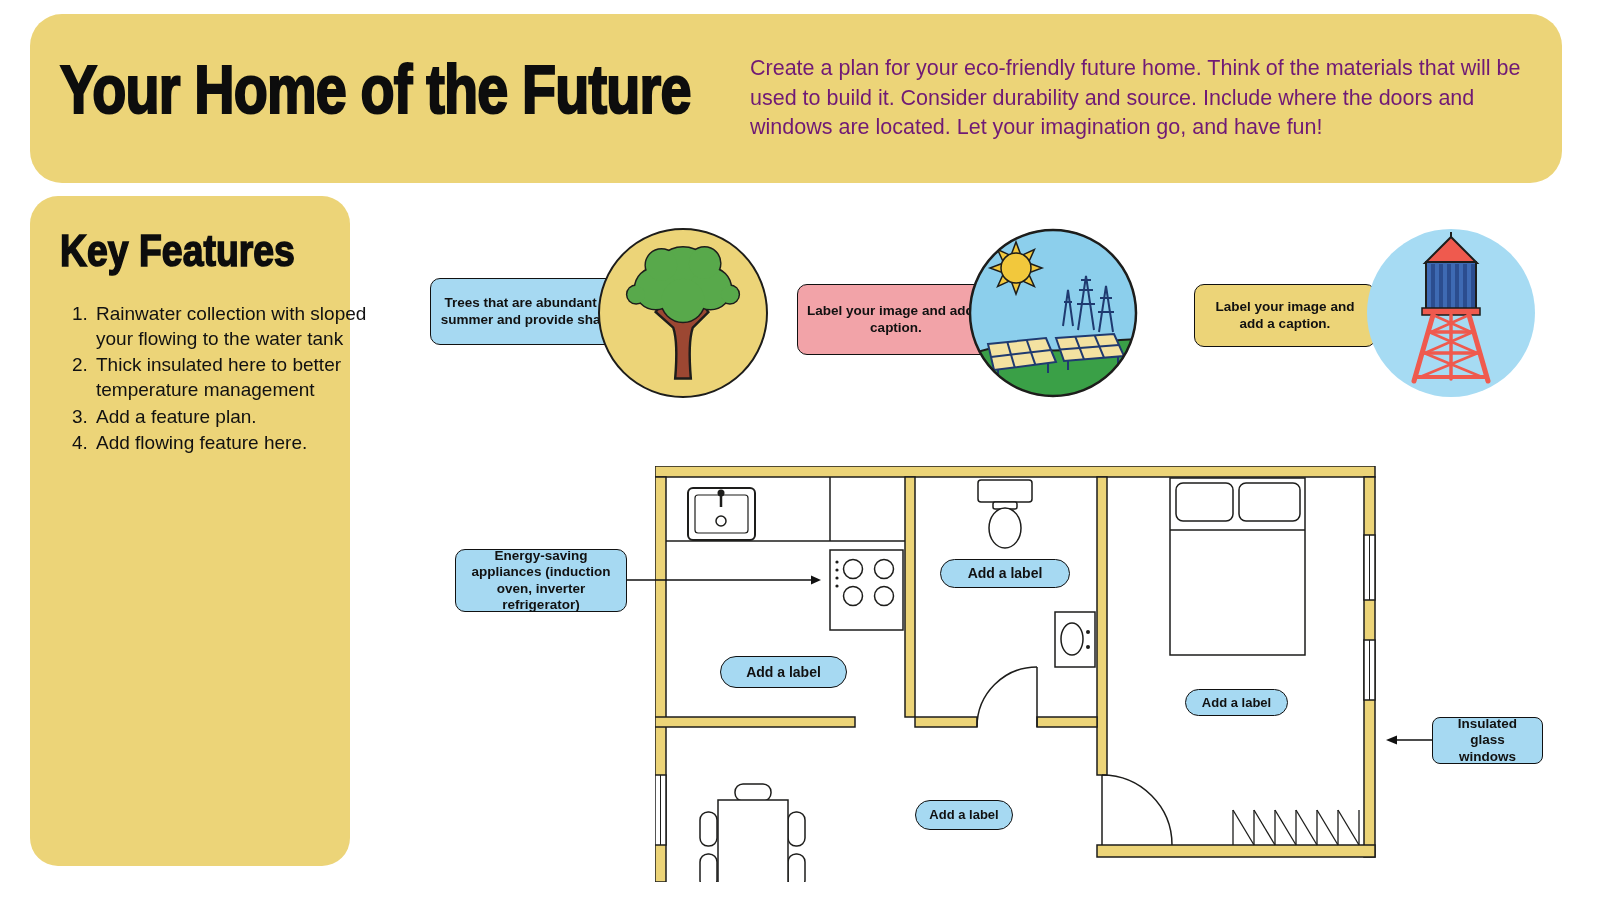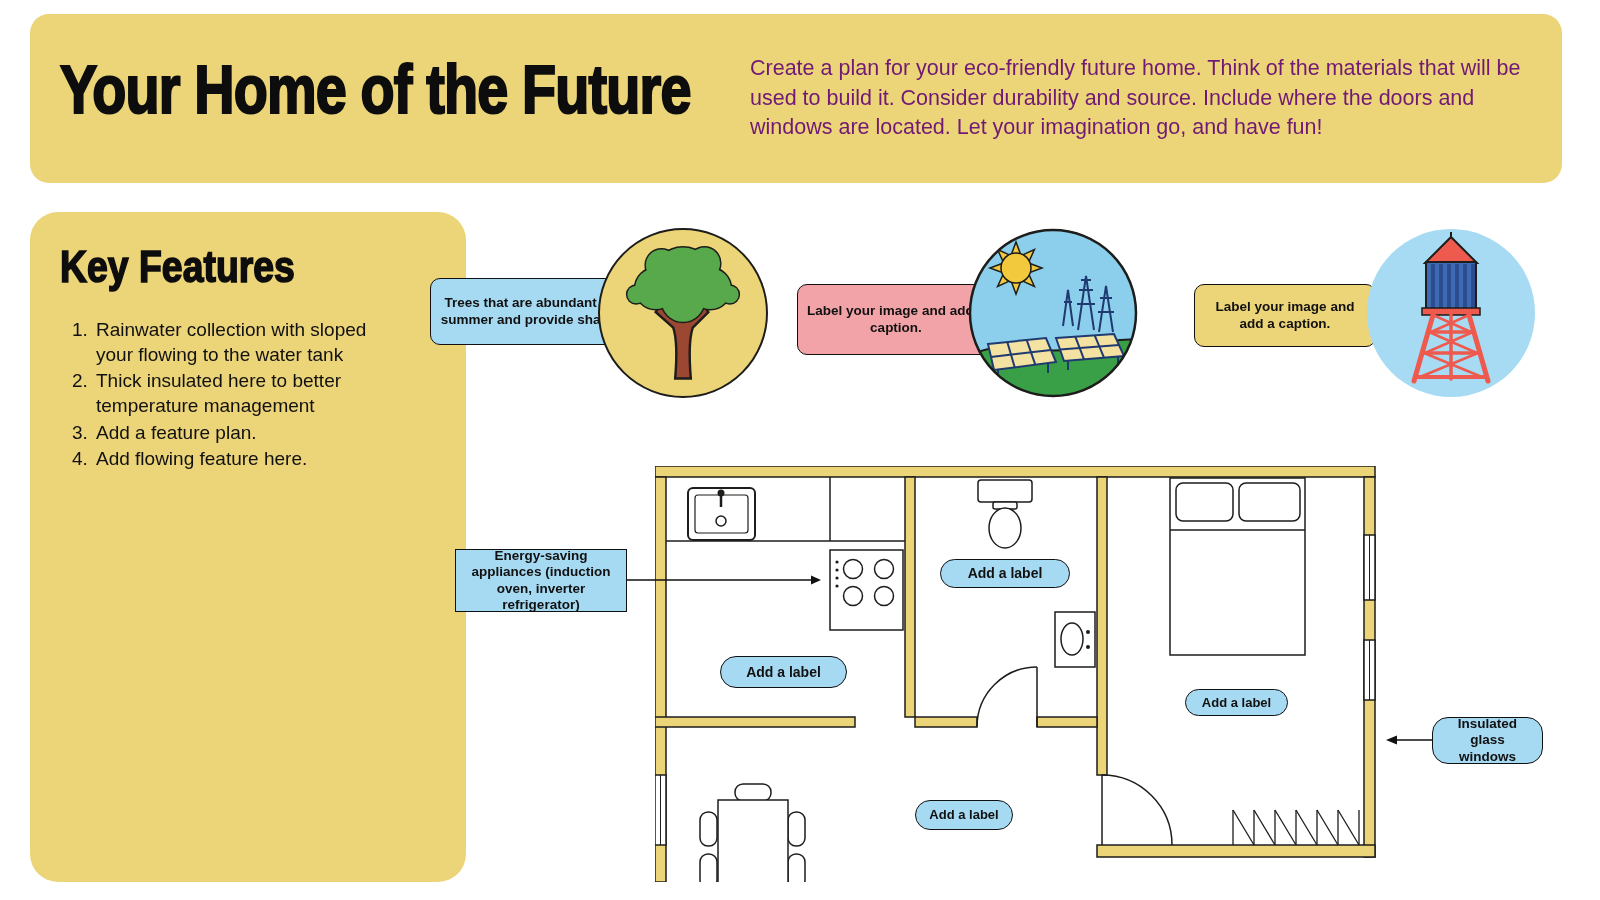--- a/index.html
+++ b/index.html
@@ -11,7 +11,7 @@
   
   .banner {
     position:absolute; left:30px; top:14px; width:1532px; height:169px;
-    background:#ecd478; border-radius:19px;
+    background:#ecd478; border-radius:32px;
   }
   .page-title {
     position:absolute; left:30px; top:36px; font-size:68px; font-weight:700;

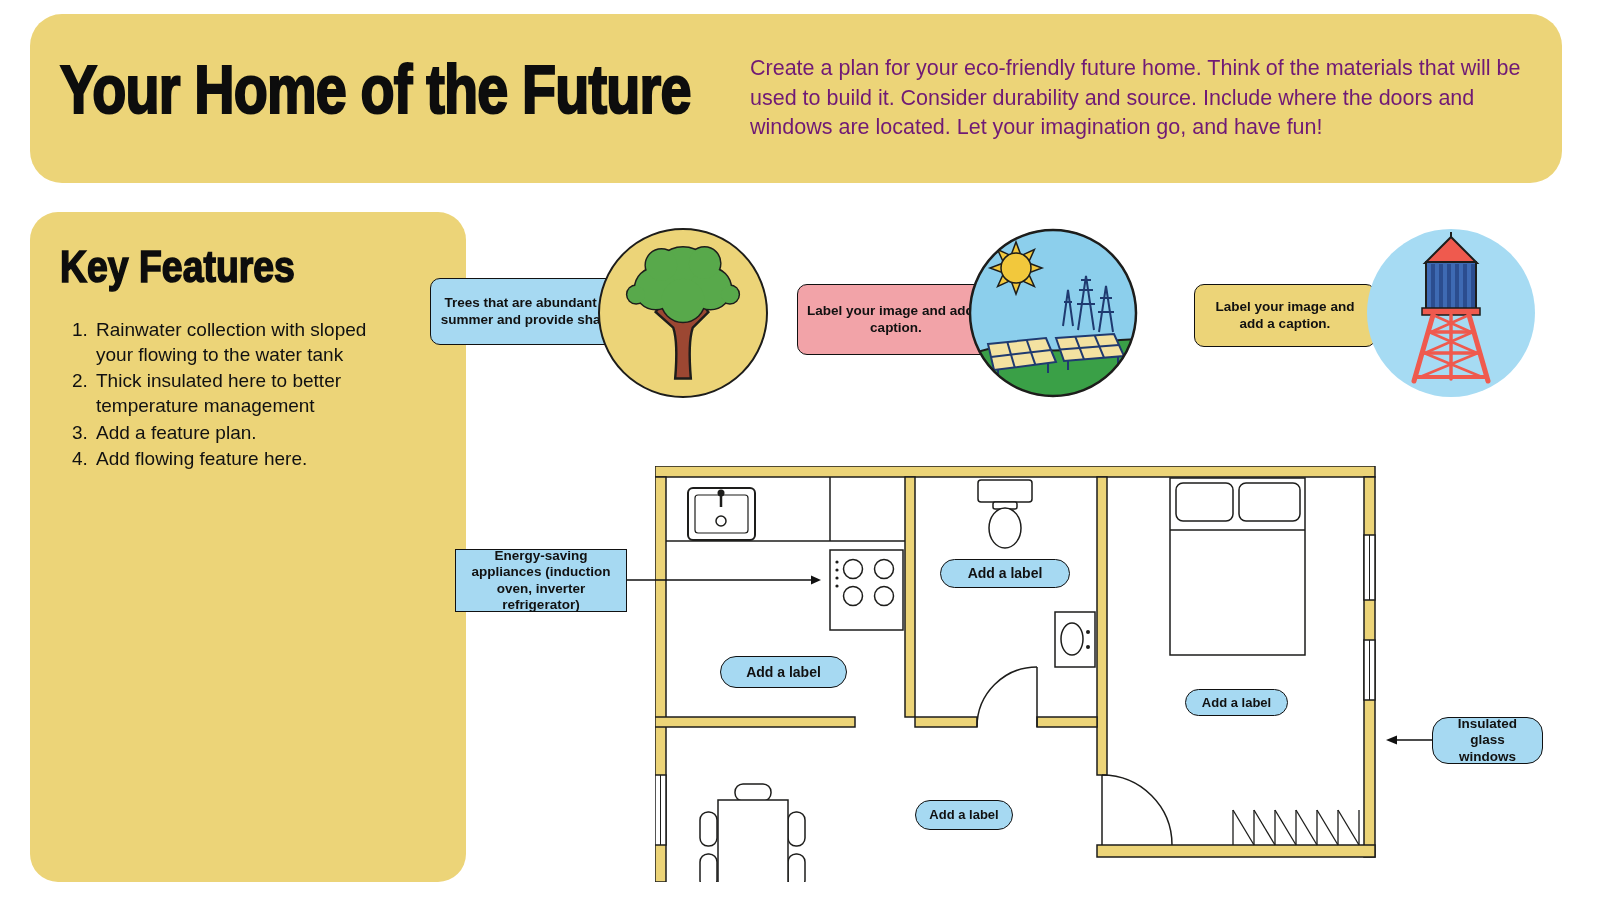--- a/index.html
+++ b/index.html
@@ -25,7 +25,7 @@
   }
   
   .sidebar {
-    position:absolute; left:30px; top:212px; width:436px; height:670px;
+    position:absolute; left:30px; top:196px; width:320px; height:670px;
     background:#ecd478; border-radius:28px;padding-left:44px;
   }
   .kf-heading {

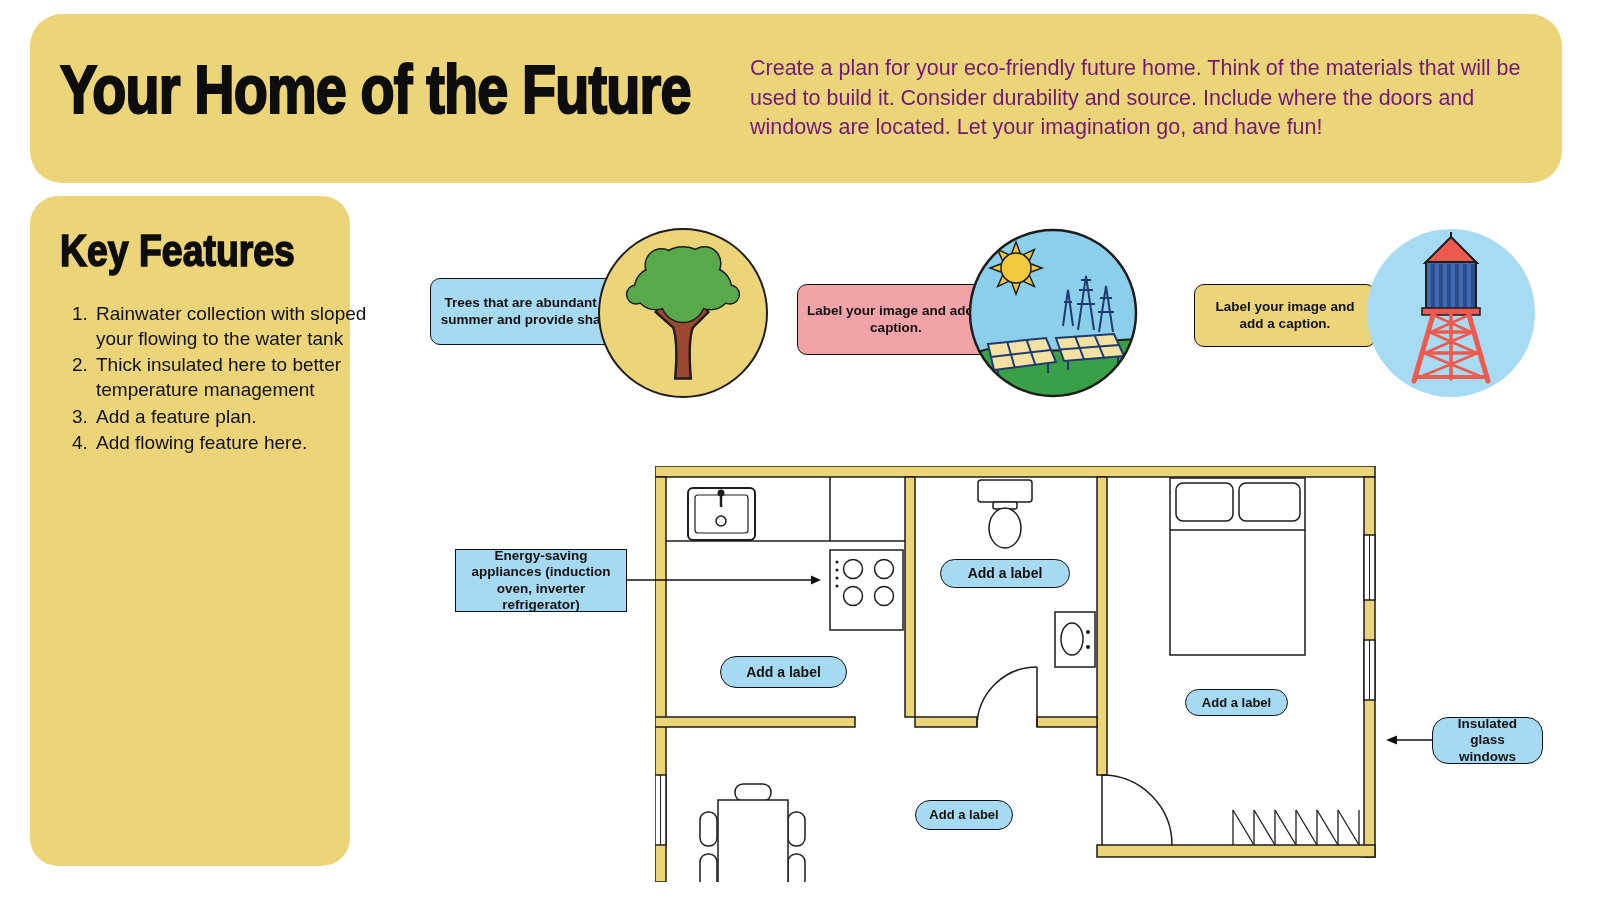--- a/index.html
+++ b/index.html
@@ -56,7 +56,7 @@
   #floor-plan { position:absolute; left:655px; top:466px; width:725px; height:416px; }
   .arrow { position:absolute; }
   .pill { background:#a6d9f2; border-radius:16px; font-size:14px; line-height:1.2; padding:3px 8px; }
-  #energy-label  { left:455px; top:549px; width:172px; height:63px; border-radius:0; font-size:13.5px; }
+  #energy-label  { left:455px; top:549px; width:172px; height:63px; border-radius:10px; font-size:13.5px; }
   #kitchen-label { left:720px; top:656px; width:127px; height:32px; }
   #bath-label    { left:940px; top:559px; width:130px; height:29px; }
   #bed-label     { left:1185px; top:689px; width:103px; height:27px; font-size:13px; }

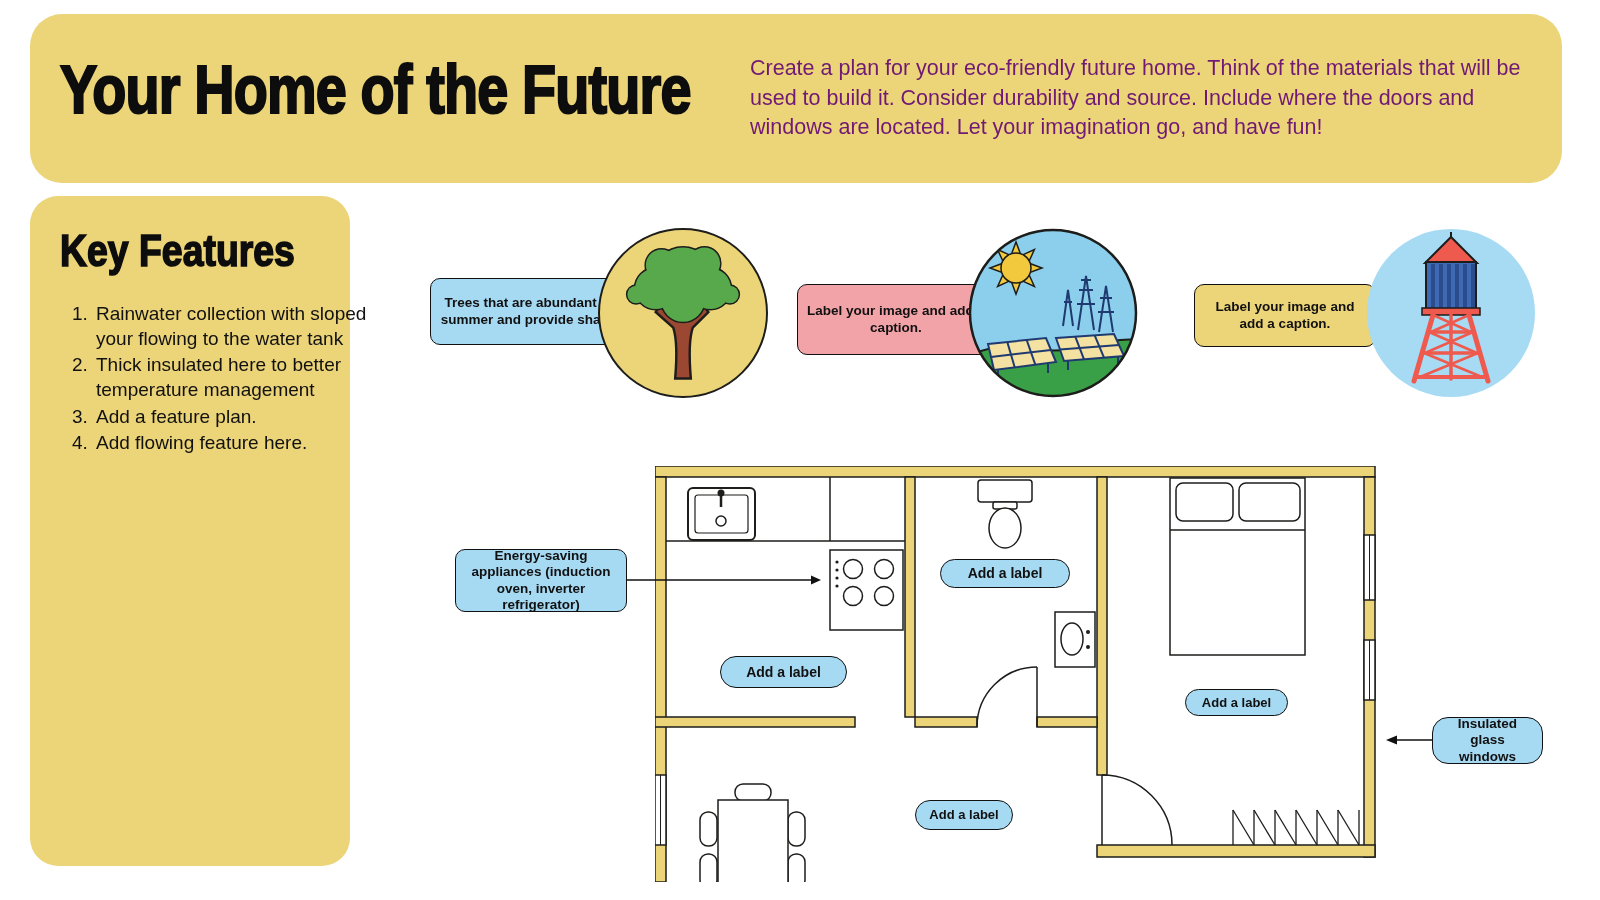--- a/index.html
+++ b/index.html
@@ -61,7 +61,7 @@
   #bath-label    { left:940px; top:559px; width:130px; height:29px; }
   #bed-label     { left:1185px; top:689px; width:103px; height:27px; font-size:13px; }
   #living-label  { left:915px; top:800px; width:98px;  height:30px; font-size:13px; }
-  #windows-label { left:1432px; top:717px; width:111px; height:47px; border-radius:16px; font-size:13.5px; }
+  #windows-label { left:1432px; top:717px; width:111px; height:47px; border-radius:8px; font-size:13.5px; }
   #energy-arrow  { left:627px;  top:572px; width:194px; height:16px; }
   #windows-arrow { left:1386px; top:732px; width:46px;  height:16px; }
 </style>

